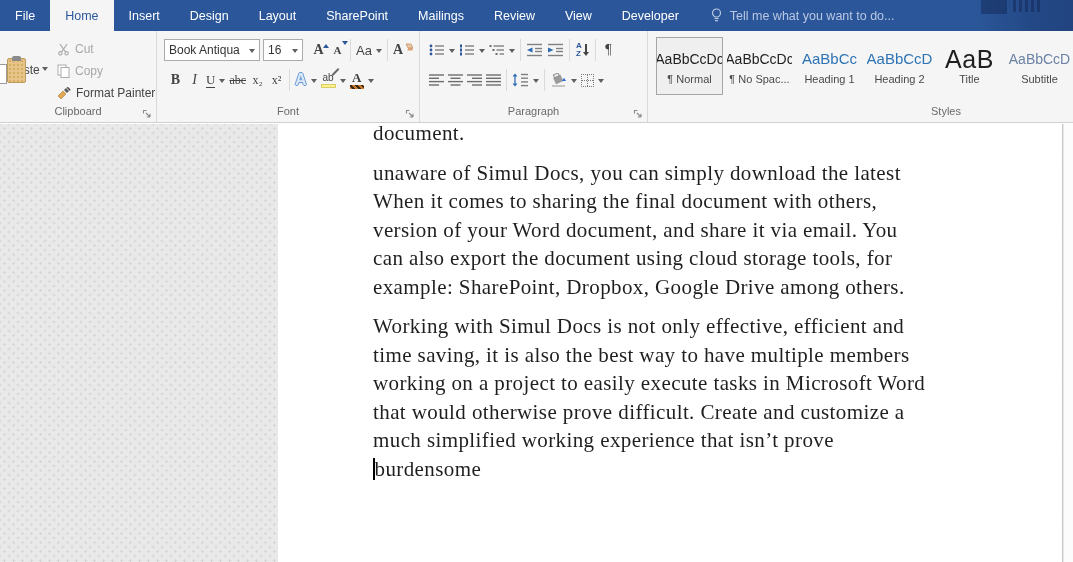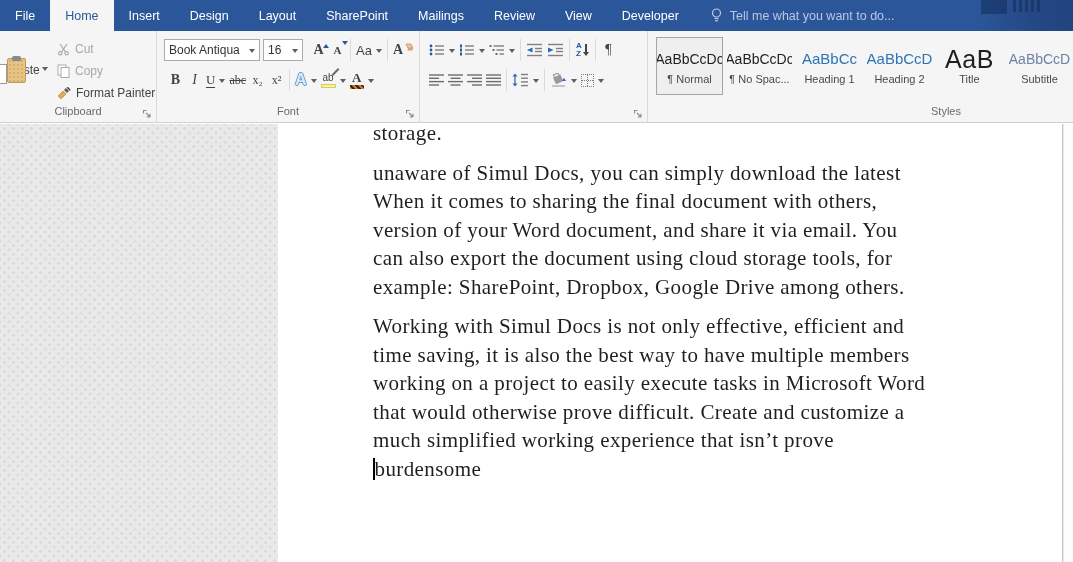--- a/index.html
+++ b/index.html
@@ -422,6 +422,7 @@
           <span class="dd"></span>
         </div>
       </div>
+      <div class="group-footer">Paragraph</div>
       <div class="launcher">
         <svg width="10" height="10" viewBox="0 0 10 10">
           <path d="M1.5 4.5 V1.5 H4.5" fill="none" stroke="#8a8a8a" stroke-width="1.1"></path>

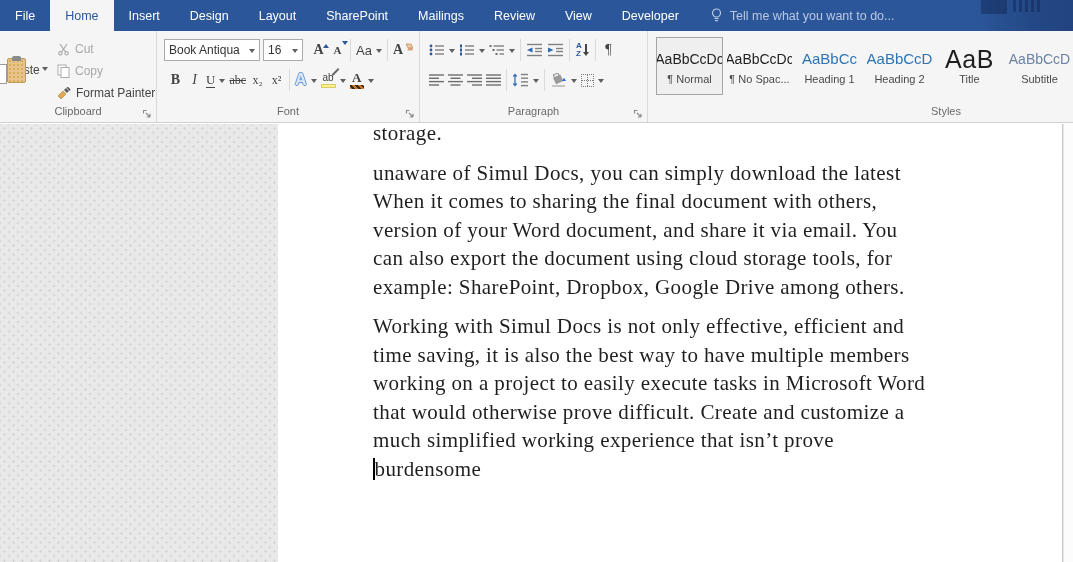--- a/index.html
+++ b/index.html
@@ -466,7 +466,7 @@
     <div class="page">
       <div class="doc-text">
         <div class="para">
-          <div class="line">storage.</div>
+          <div class="line">document.</div>
         </div>
         <div class="para">
           <div class="line">unaware of Simul Docs, you can simply download the latest</div>

